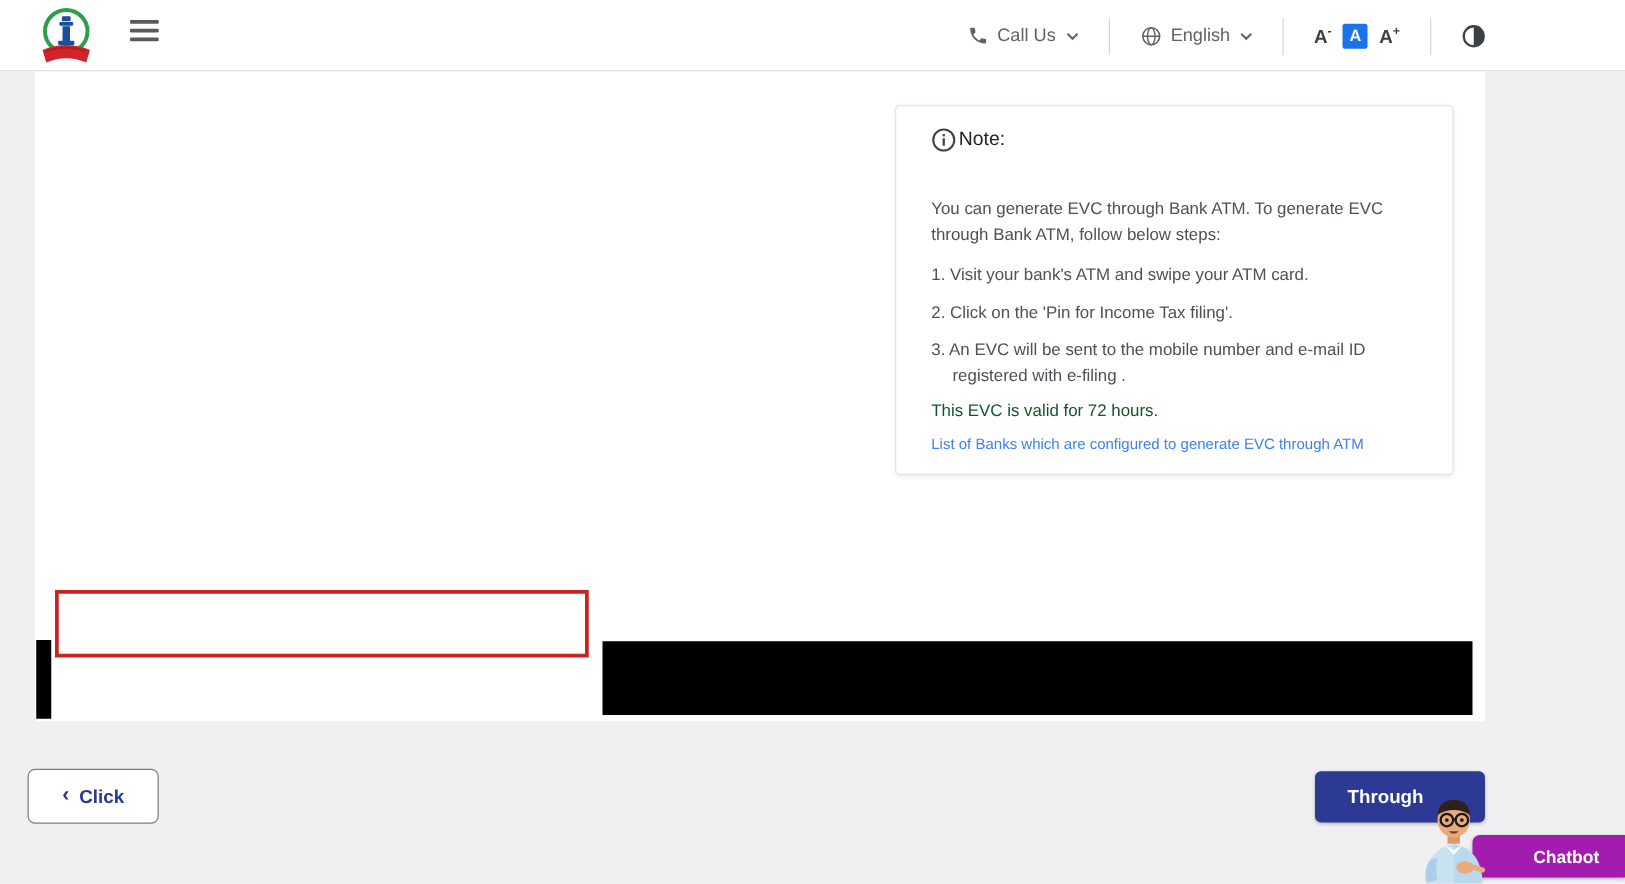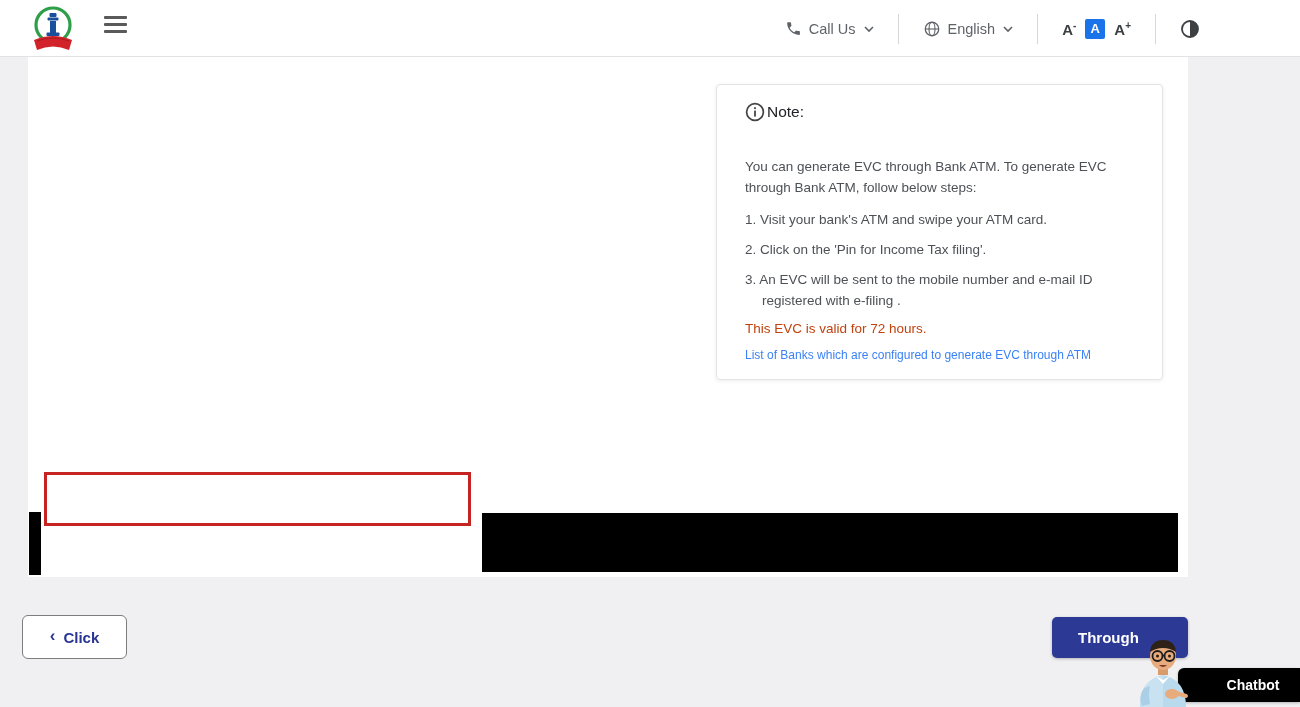--- a/index.html
+++ b/index.html
@@ -12,7 +12,7 @@
   .logo { position:absolute; left:30px; top:5px; width:46px; height:48px; }
   .hamburger { position:absolute; left:104px; top:16px; width:24px; height:20px; cursor:pointer; }
   .hamburger span { display:block; width:23px; height:3px; background:#5a5a5a; margin-bottom:4px; border-radius:1px; }
-  .header-right { position:absolute; right:100px; top:0; height:57px; display:flex; align-items:center; }
+  .header-right { position:absolute; right:111px; top:0; height:57px; display:flex; align-items:center; }
   .hitem { display:flex; align-items:center; color:#5f6368; font-size:14.5px; cursor:pointer; }
   .hitem .lbl { margin:0 6px 0 7px; }
   .hdivider { width:1px; height:30px; background:#d7d7d7; margin:0 24px; }

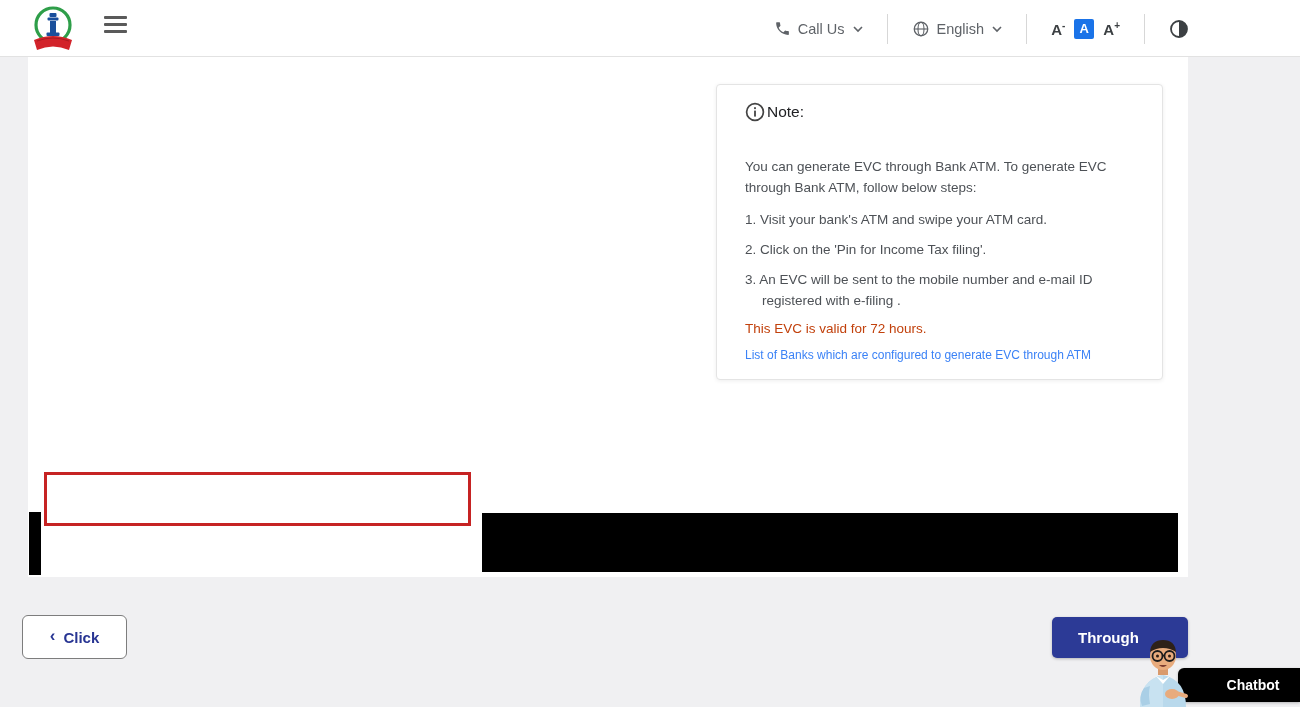--- a/index.html
+++ b/index.html
@@ -51,7 +51,7 @@
   .info-icon { width:20px; height:20px; }
   .note-intro { font-size:13.5px; color:#4d5156; line-height:1.55; margin-bottom:11px;margin-top:35px; }
   .note-step { font-size:13.5px; color:#4d5156; line-height:1.5; margin-bottom:10px; padding-left:17px; text-indent:-17px; }
-  .note-gray { font-size:13.5px; color:#c2410c; margin:3px 0 10px 0; }
+  .note-gray { font-size:13.5px; color:#14532d; margin:3px 0 10px 0; }
   .note-link { font-size:12px; color:#3b82f6; font-weight:400; line-height:1.6; cursor:pointer; }
 
   

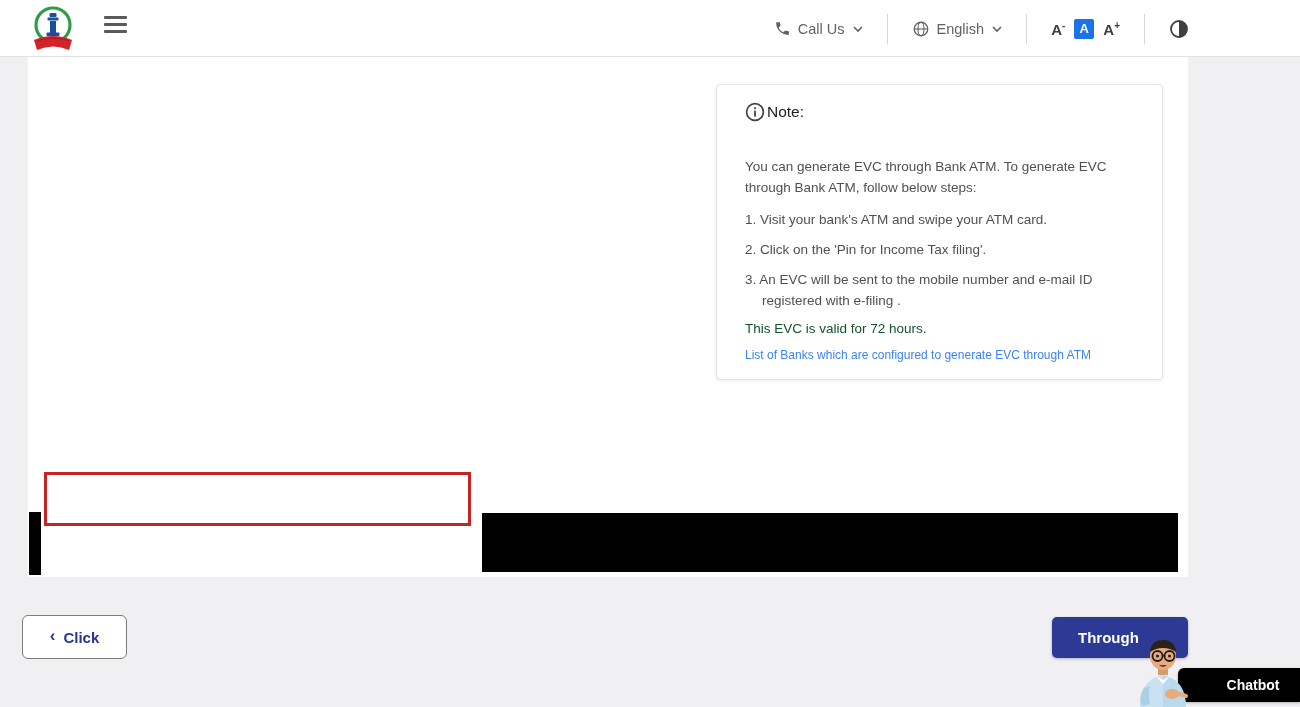--- a/index.html
+++ b/index.html
@@ -58,7 +58,7 @@
   .back-btn { position:absolute; left:22px; top:615px; width:105px; height:44px; background:#fff; border:1px solid #7d7d7d; border-radius:6px; display:flex; align-items:center; justify-content:center; gap:8px; cursor:pointer; font-size:15px; font-weight:700; color:#283593; z-index:3; }
   .back-chev { font-size:17px; font-weight:700; color:#283593; margin-top:-2px; }
   .continue-btn { position:absolute; left:1052px; top:617px; width:136px; height:41px; background:#2c3a96; border:none; border-radius:5px; color:#fff; font-size:15px; font-weight:700; cursor:pointer; box-shadow:0 1px 3px rgba(0,0,0,0.25); z-index:3; font-family:"Liberation Sans", sans-serif; text-align:left; padding-left:26px; }
-  .chatbot-bar { position:absolute; left:1178px; top:668px; width:122px; height:34px; background:#000000; border-radius:6px 0 0 6px; display:flex; align-items:center; justify-content:center; padding-left:28px; color:#fff; font-size:14px; font-weight:700; cursor:pointer; z-index:4; box-shadow:0 1px 3px rgba(0,0,0,0.25); }
+  .chatbot-bar { position:absolute; left:1178px; top:668px; width:122px; height:34px; background:#a21caf; border-radius:6px 0 0 6px; display:flex; align-items:center; justify-content:center; padding-left:28px; color:#fff; font-size:14px; font-weight:700; cursor:pointer; z-index:4; box-shadow:0 1px 3px rgba(0,0,0,0.25); }
   .avatar { position:absolute; left:1120px; top:636px; width:86px; height:71px; z-index:5; cursor:pointer; }
 </style>
 </head>

